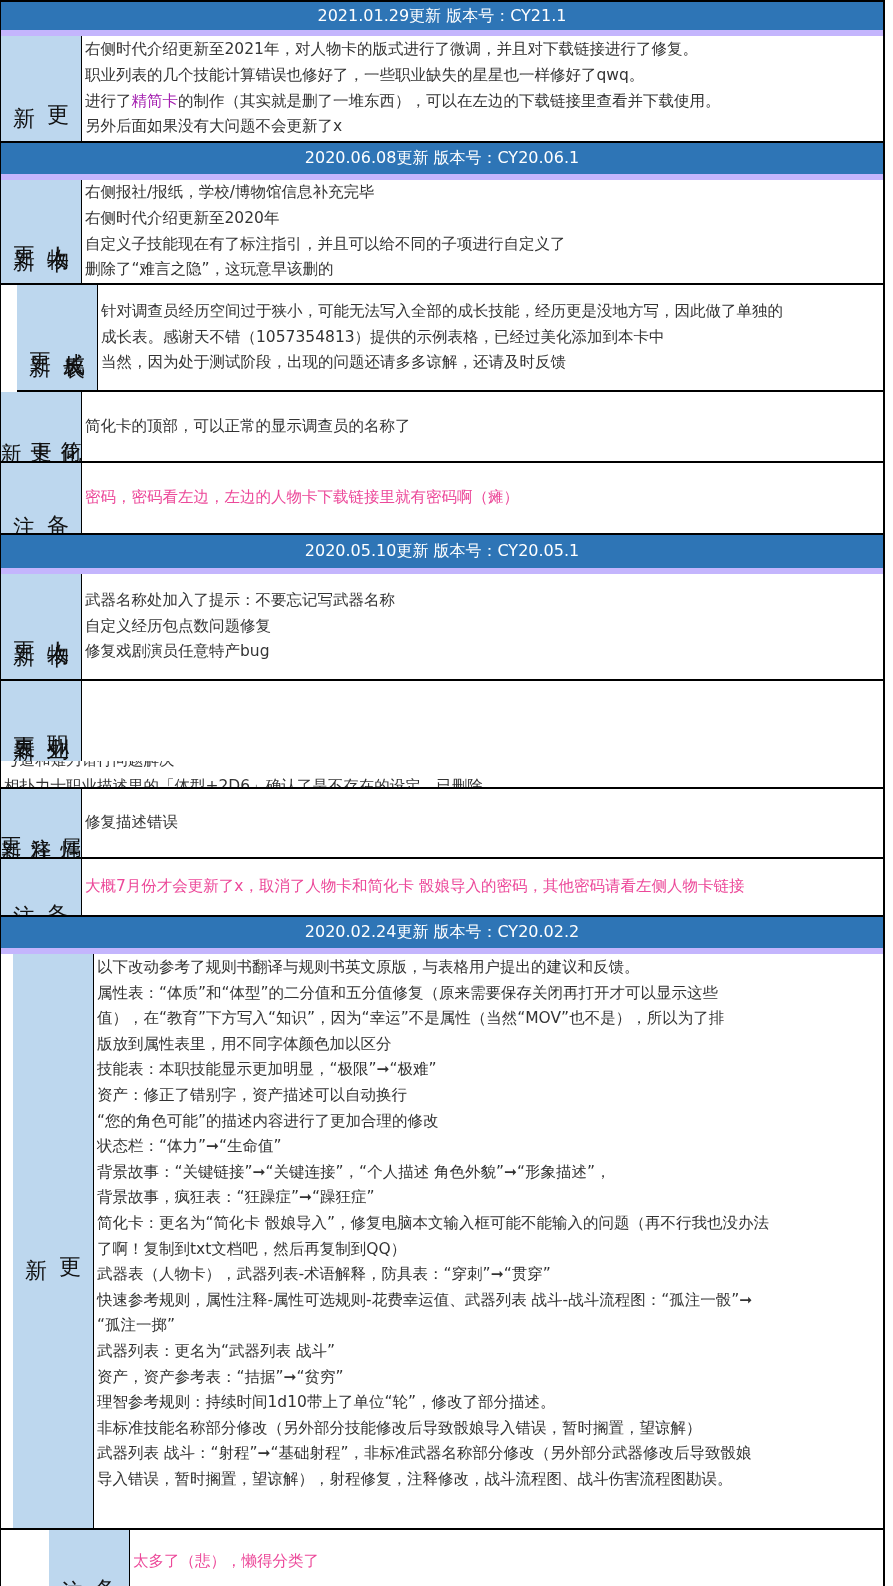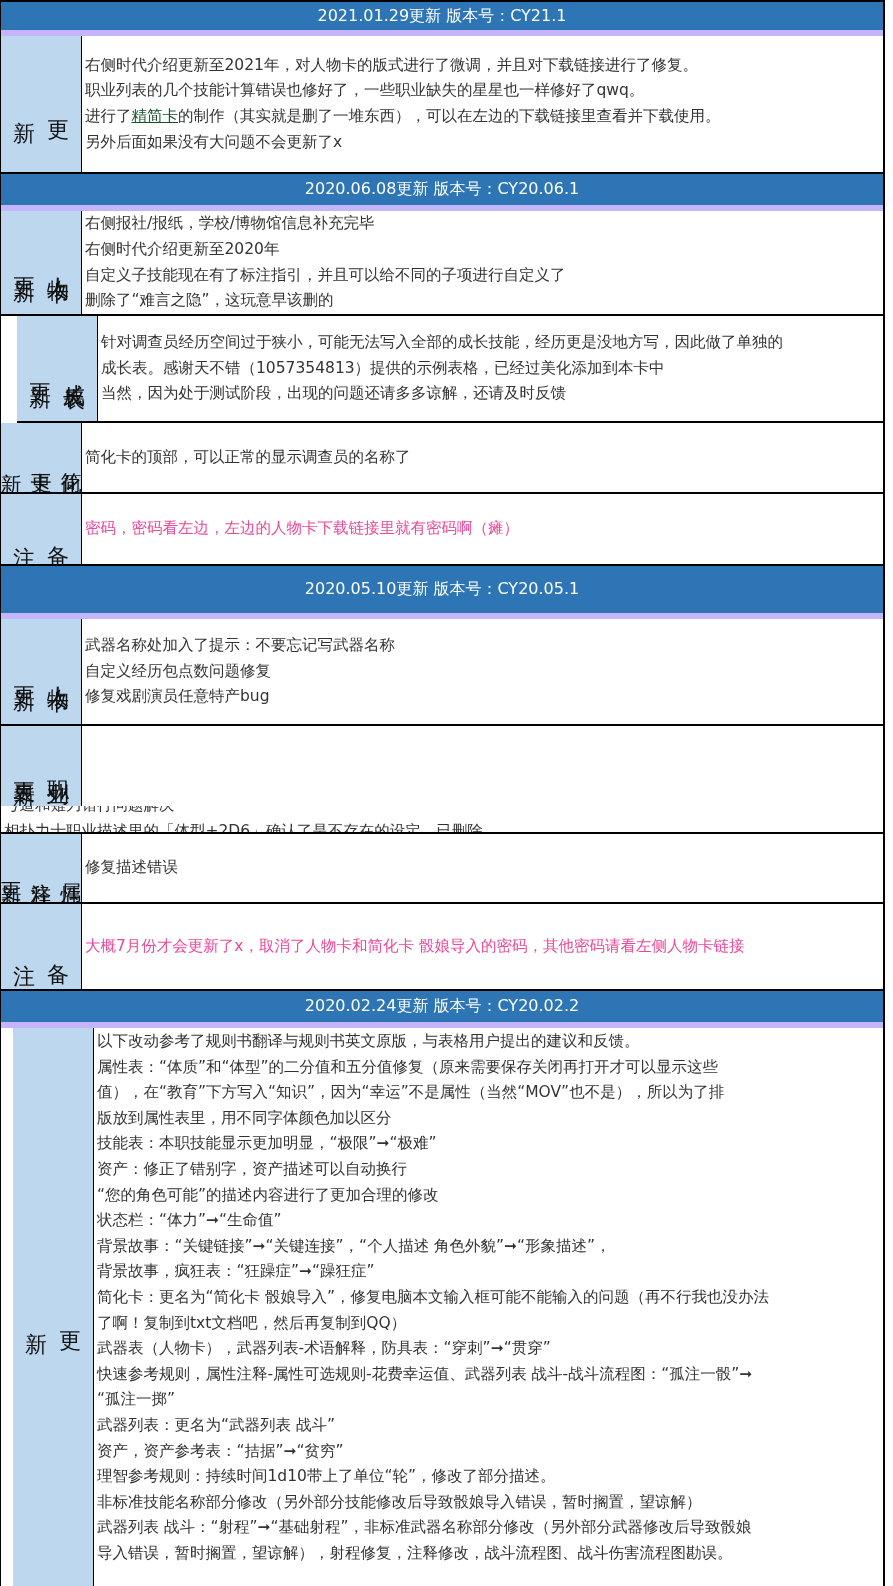--- a/index.html
+++ b/index.html
@@ -33,7 +33,7 @@
 <div class="sheet">
 
   <div class="header" style="height:36px; border-top:2px solid #000;">2021.01.29更新 版本号：CY21.1</div>
-  <div class="row" style="height:138px;">
+  <div class="row" style="height:107px;">
     <div class="label">
         <span class="vert">更
 新</span>

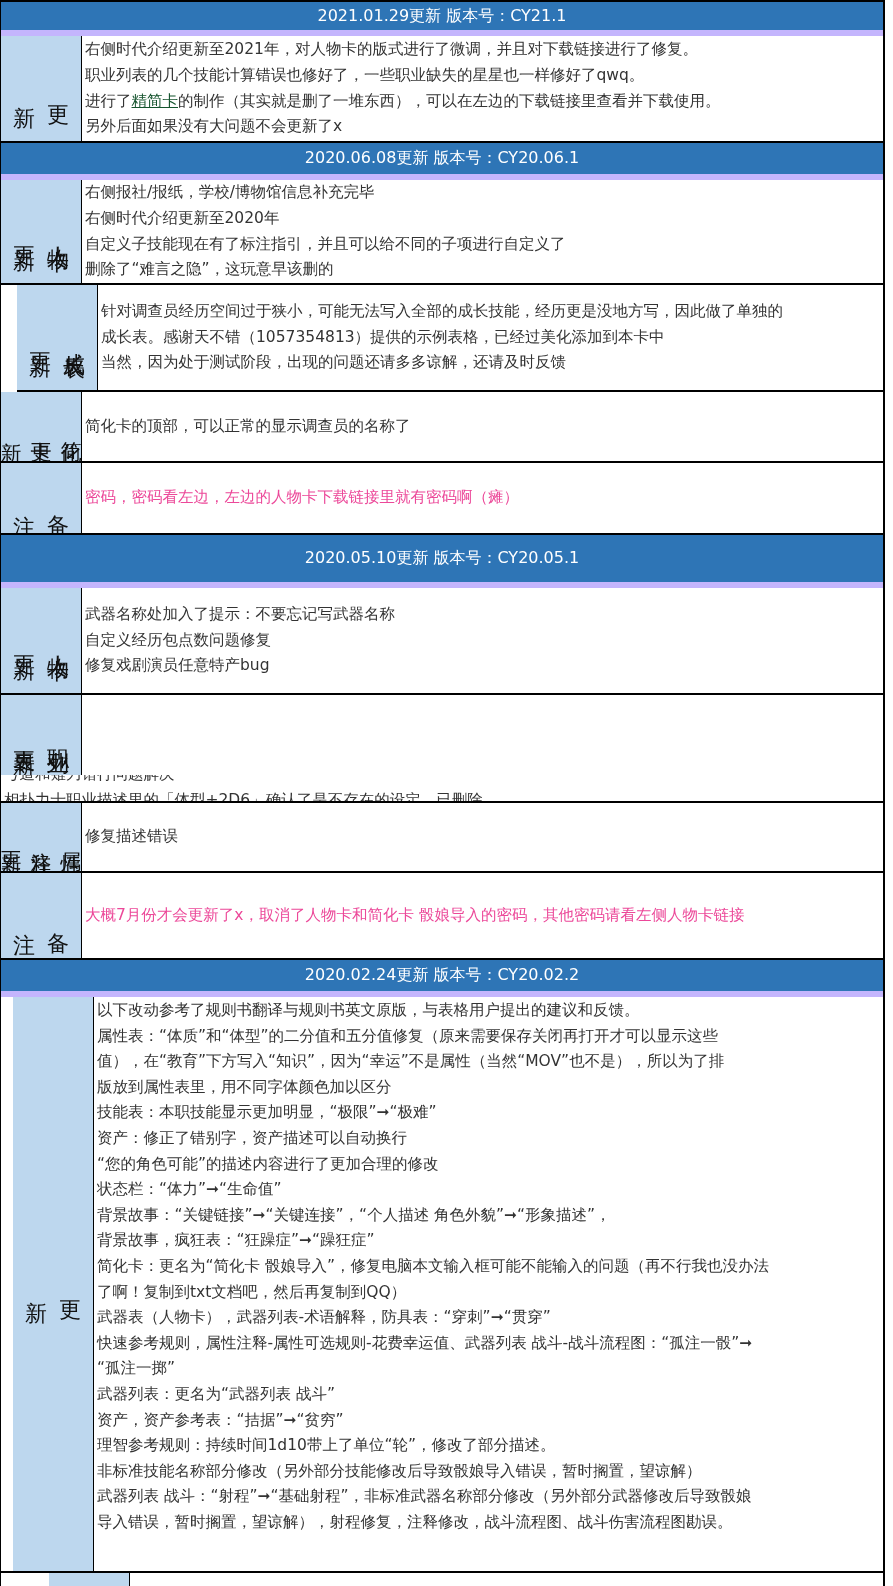--- a/index.html
+++ b/index.html
@@ -24,7 +24,7 @@
   }
   .content.top { justify-content: flex-start; padding-top: 1px; }
   .line { white-space: nowrap; }
-  .red { color: #14532d; text-decoration: underline; }
+  .red { color: #a21caf; }
   .note { color: #ec4899; }
 </style>
 </head>

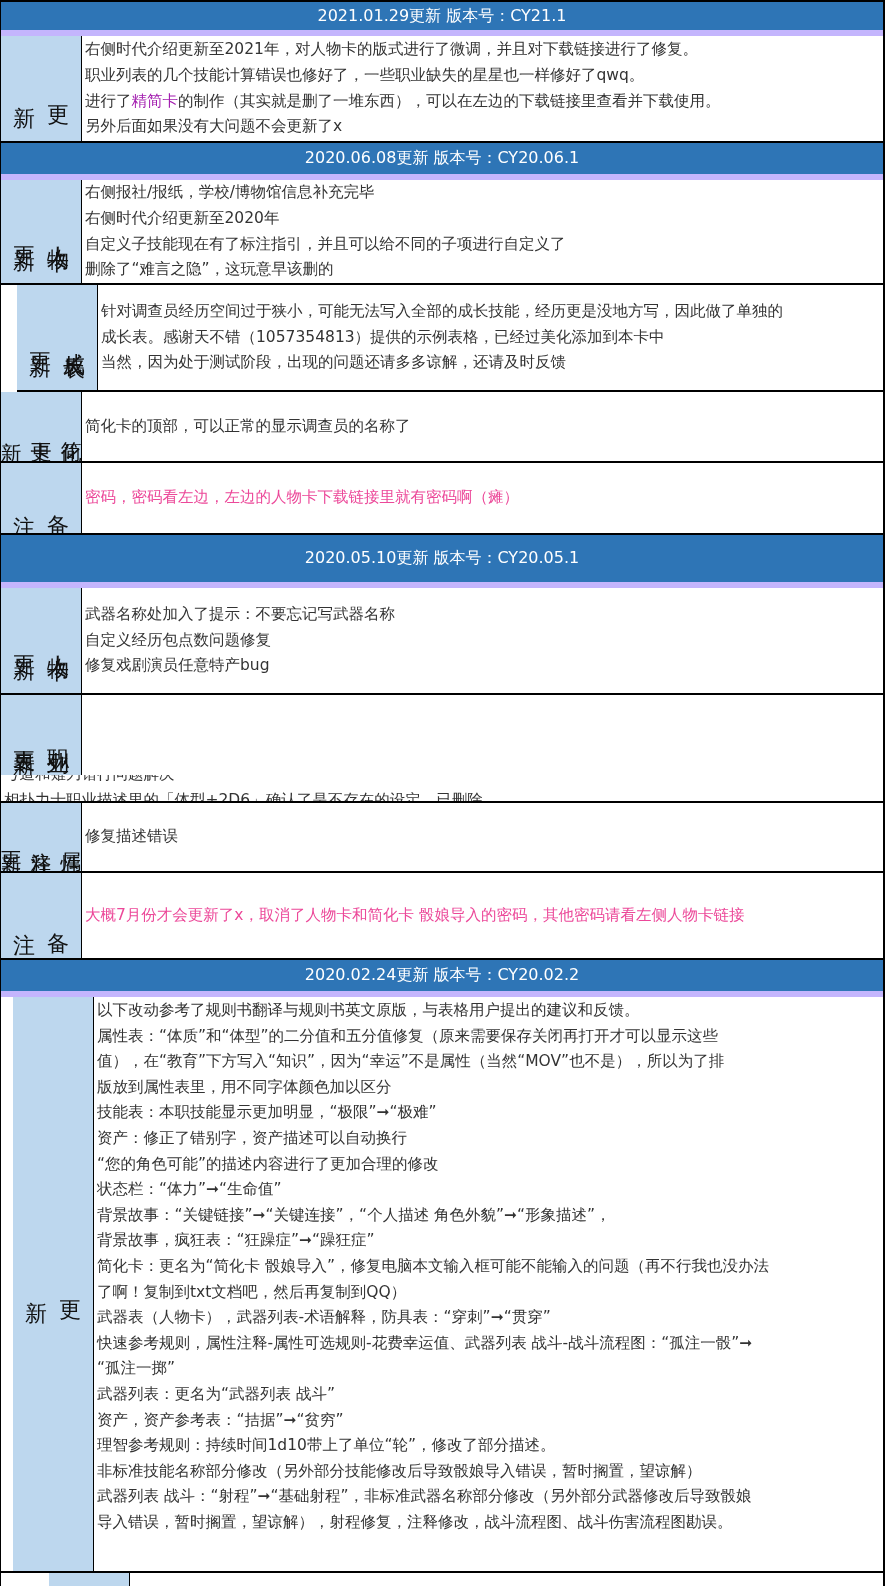--- a/index.html
+++ b/index.html
@@ -90,7 +90,7 @@
     </div>
   </div>
 
-  <div class="header" style="height:53px;">2020.05.10更新 版本号：CY20.05.1</div>
+  <div class="header" style="height:39px;">2020.05.10更新 版本号：CY20.05.1</div>
   <div class="row" style="height:107px;">
     <div class="label">
         <span class="vert">人物卡

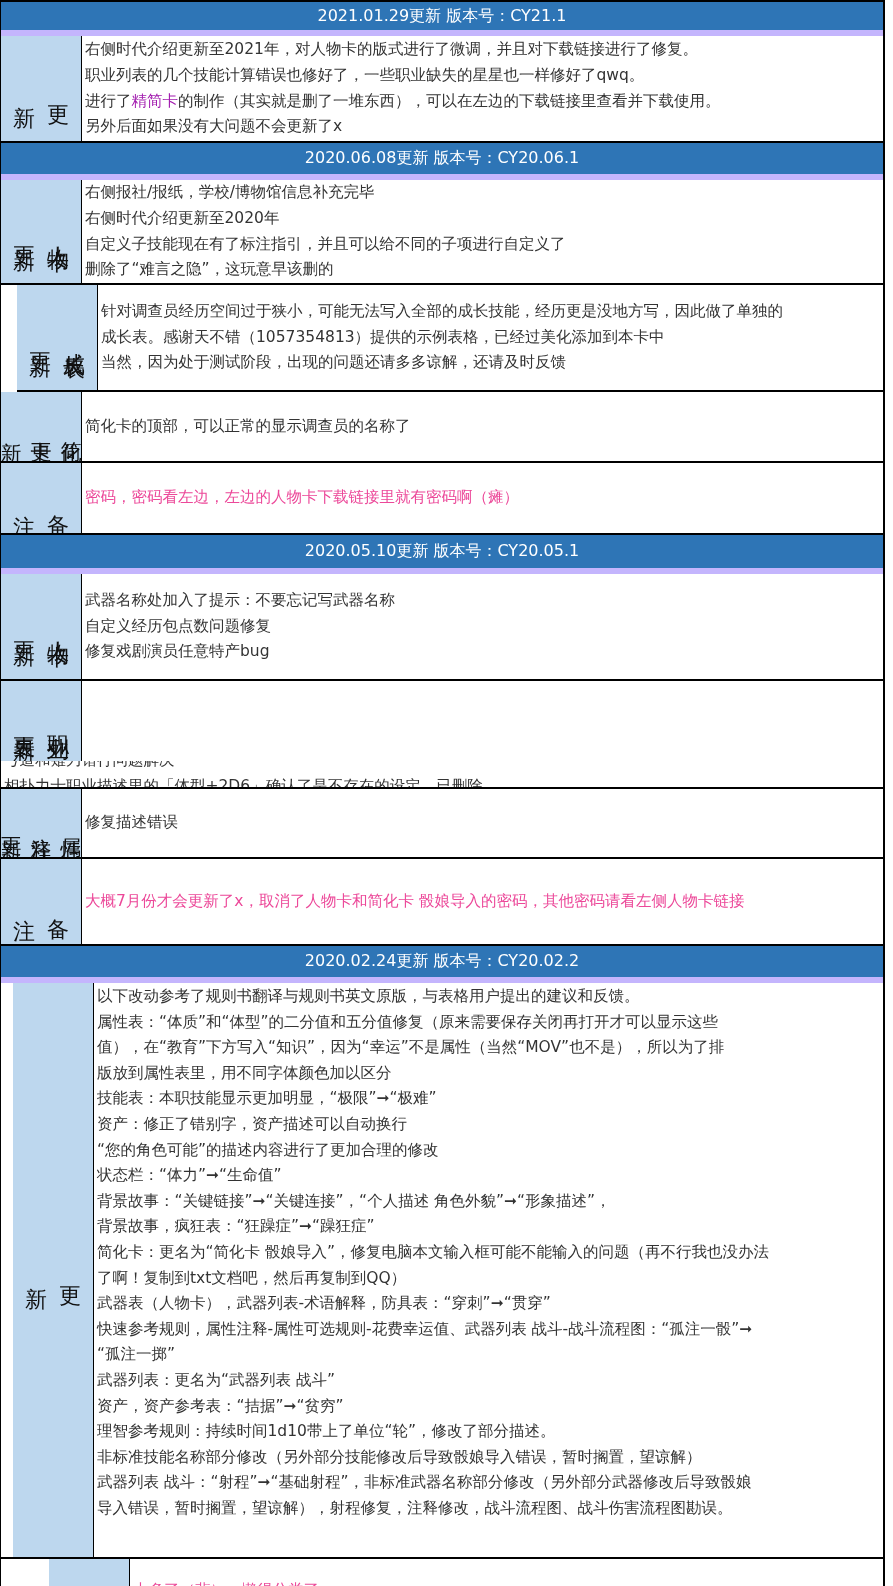--- a/index.html
+++ b/index.html
@@ -122,7 +122,7 @@
       <div class="line">修复描述错误</div>
     </div>
   </div>
-  <div class="row" style="height:87px;">
+  <div class="row" style="height:58px;">
     <div class="label">
         <span class="vert">备
 注</span>

